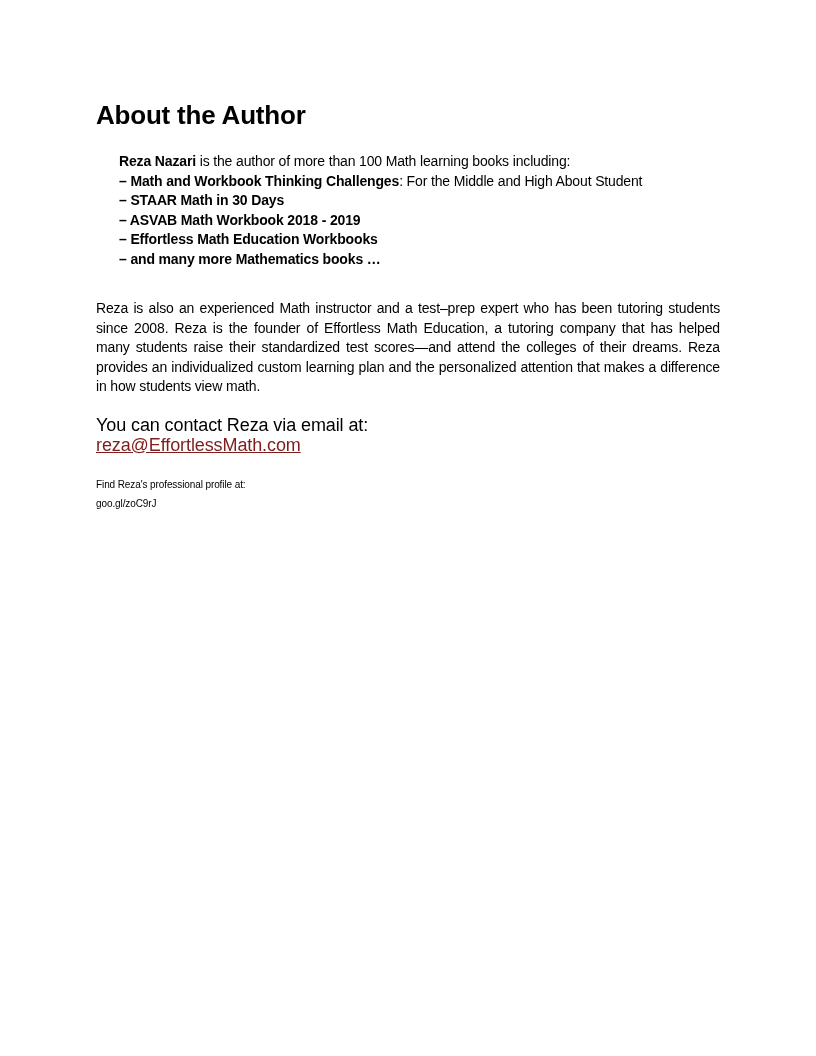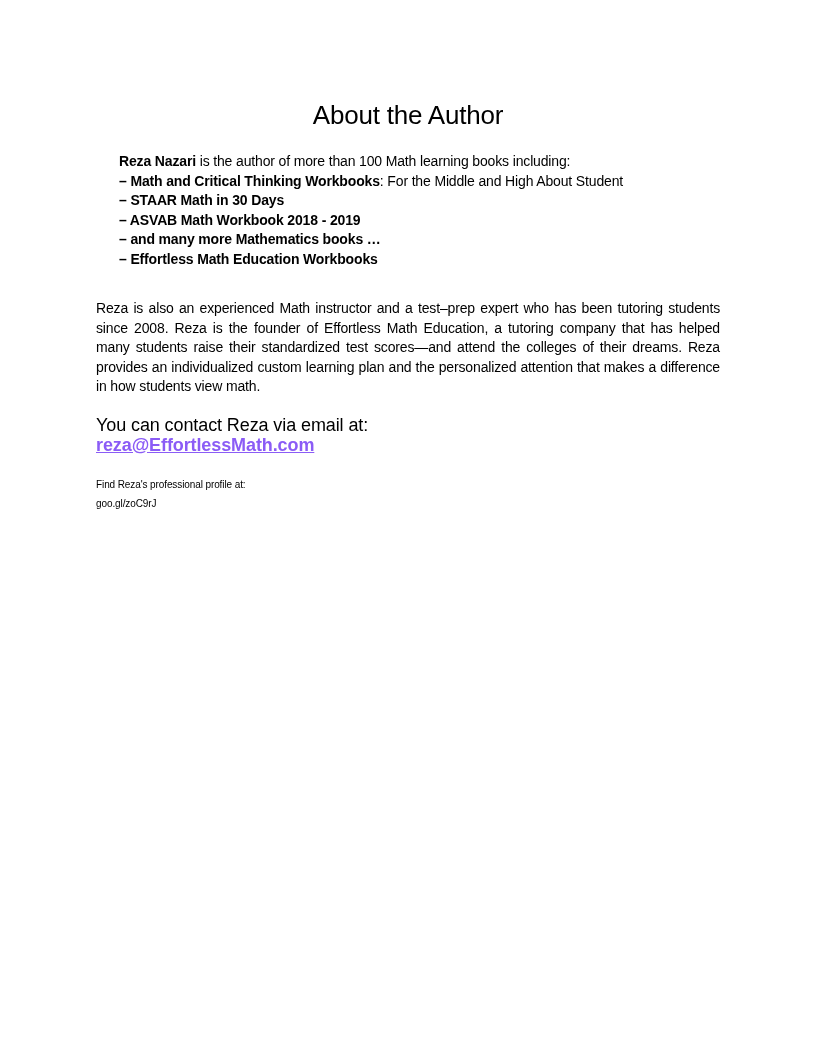--- a/index.html
+++ b/index.html
@@ -22,9 +22,9 @@
       width: 624px;
     }
     .title {
-      text-align: center;
+      text-align: left;
       font-size: 26px;
-      font-weight: normal;
+      font-weight: bold;
       margin: 0 0 20px 0;
       line-height: 34px;
       letter-spacing: -0.2px;

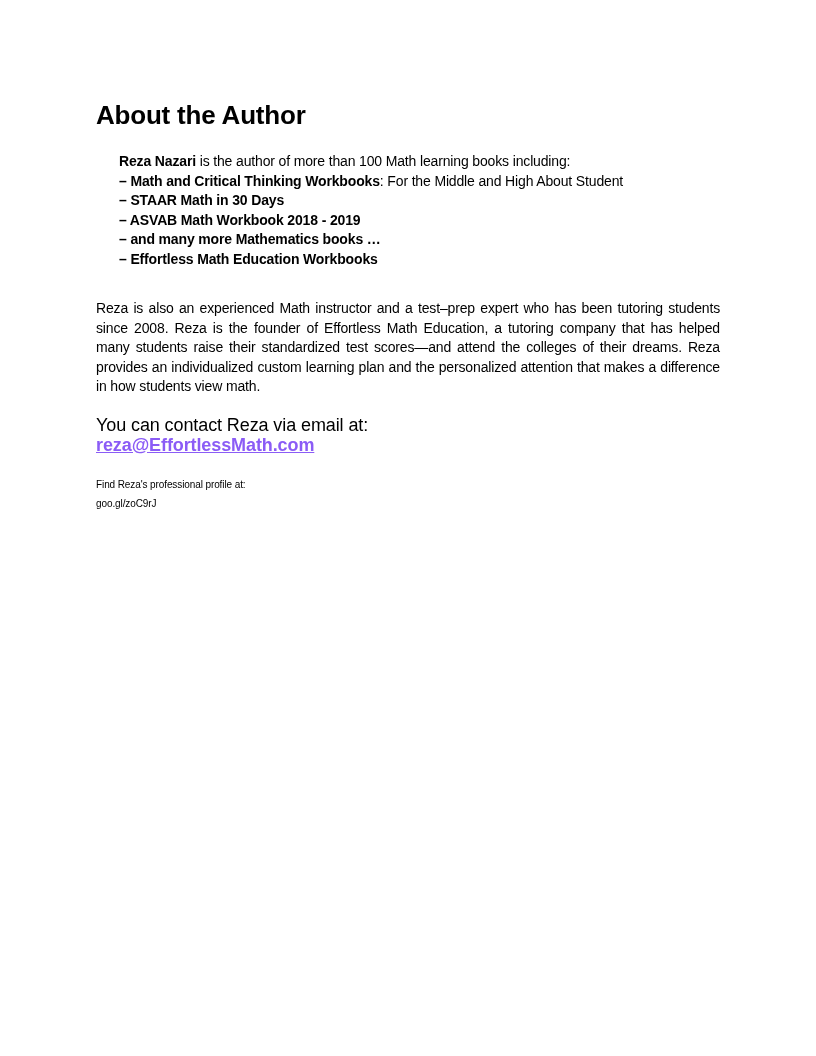--- a/index.html
+++ b/index.html
@@ -78,7 +78,7 @@
 
   <ul class="books">
     <li class="book-item">
-      <span class="bold">– Math and Critical Thinking Workbooks</span><span>: For the Middle and High About Student</span>
+      <span class="bold">– Math and Workbook Thinking Challenges</span><span>: For the Middle and High About Student</span>
     </li>
     <li class="book-item">
       <span class="bold">– STAAR Math in 30 Days</span><span></span>

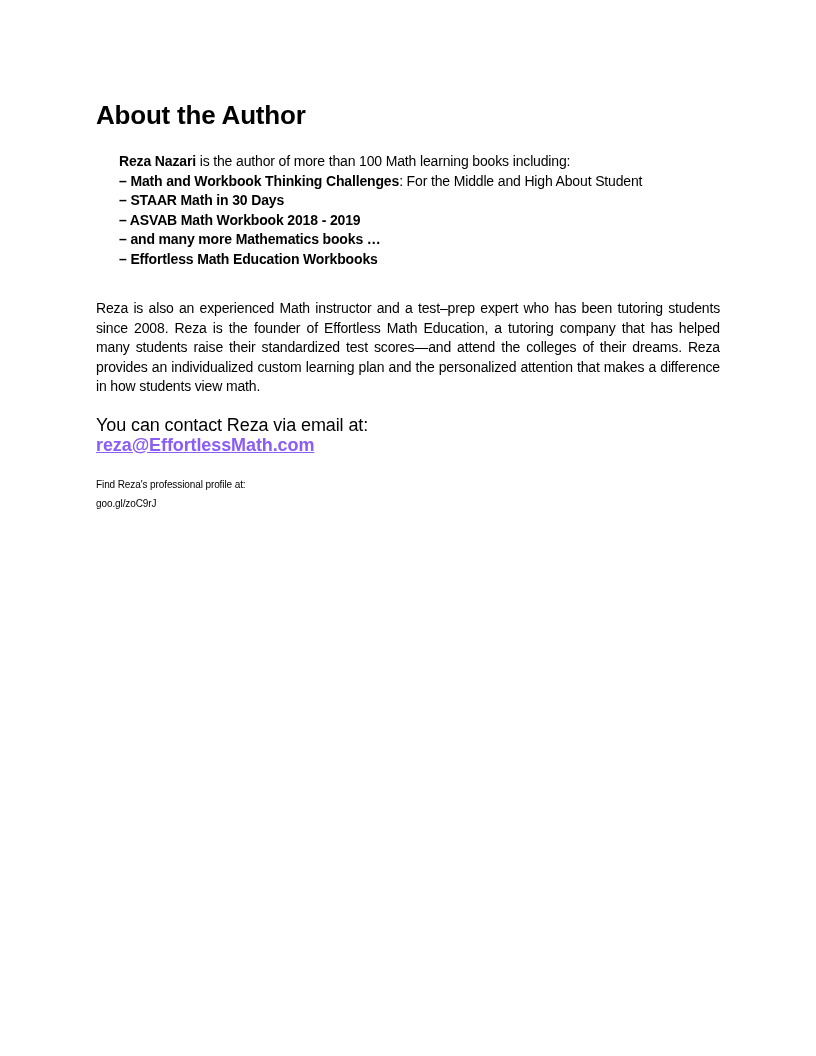--- a/index.html
+++ b/index.html
@@ -87,10 +87,10 @@
       <span class="bold">– ASVAB Math Workbook 2018 - 2019</span><span></span>
     </li>
     <li class="book-item">
-      <span class="bold">– and many more Mathematics books …</span><span></span>
+      <span class="bold">– Effortless Math Education Workbooks</span><span></span>
     </li>
     <li class="book-item">
-      <span class="bold">– Effortless Math Education Workbooks</span><span></span>
+      <span class="bold">– and many more Mathematics books …</span><span></span>
     </li>
   </ul>
 

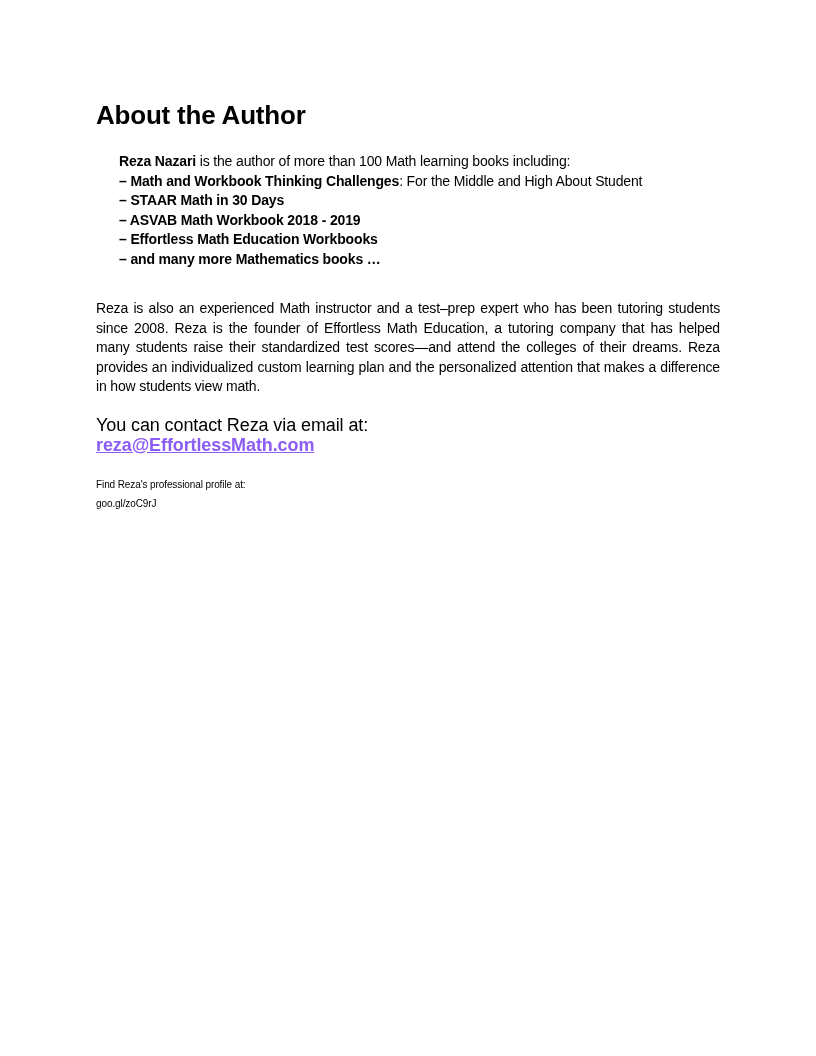--- a/index.html
+++ b/index.html
@@ -55,9 +55,8 @@
       letter-spacing: -0.1px;
     }
     .email-link {
-      color: #8b5cf6;
+      color: #7f1d1d;
       text-decoration: underline;
-      font-weight: bold;
     }
     .profile {
       margin-top: 19.5px;

